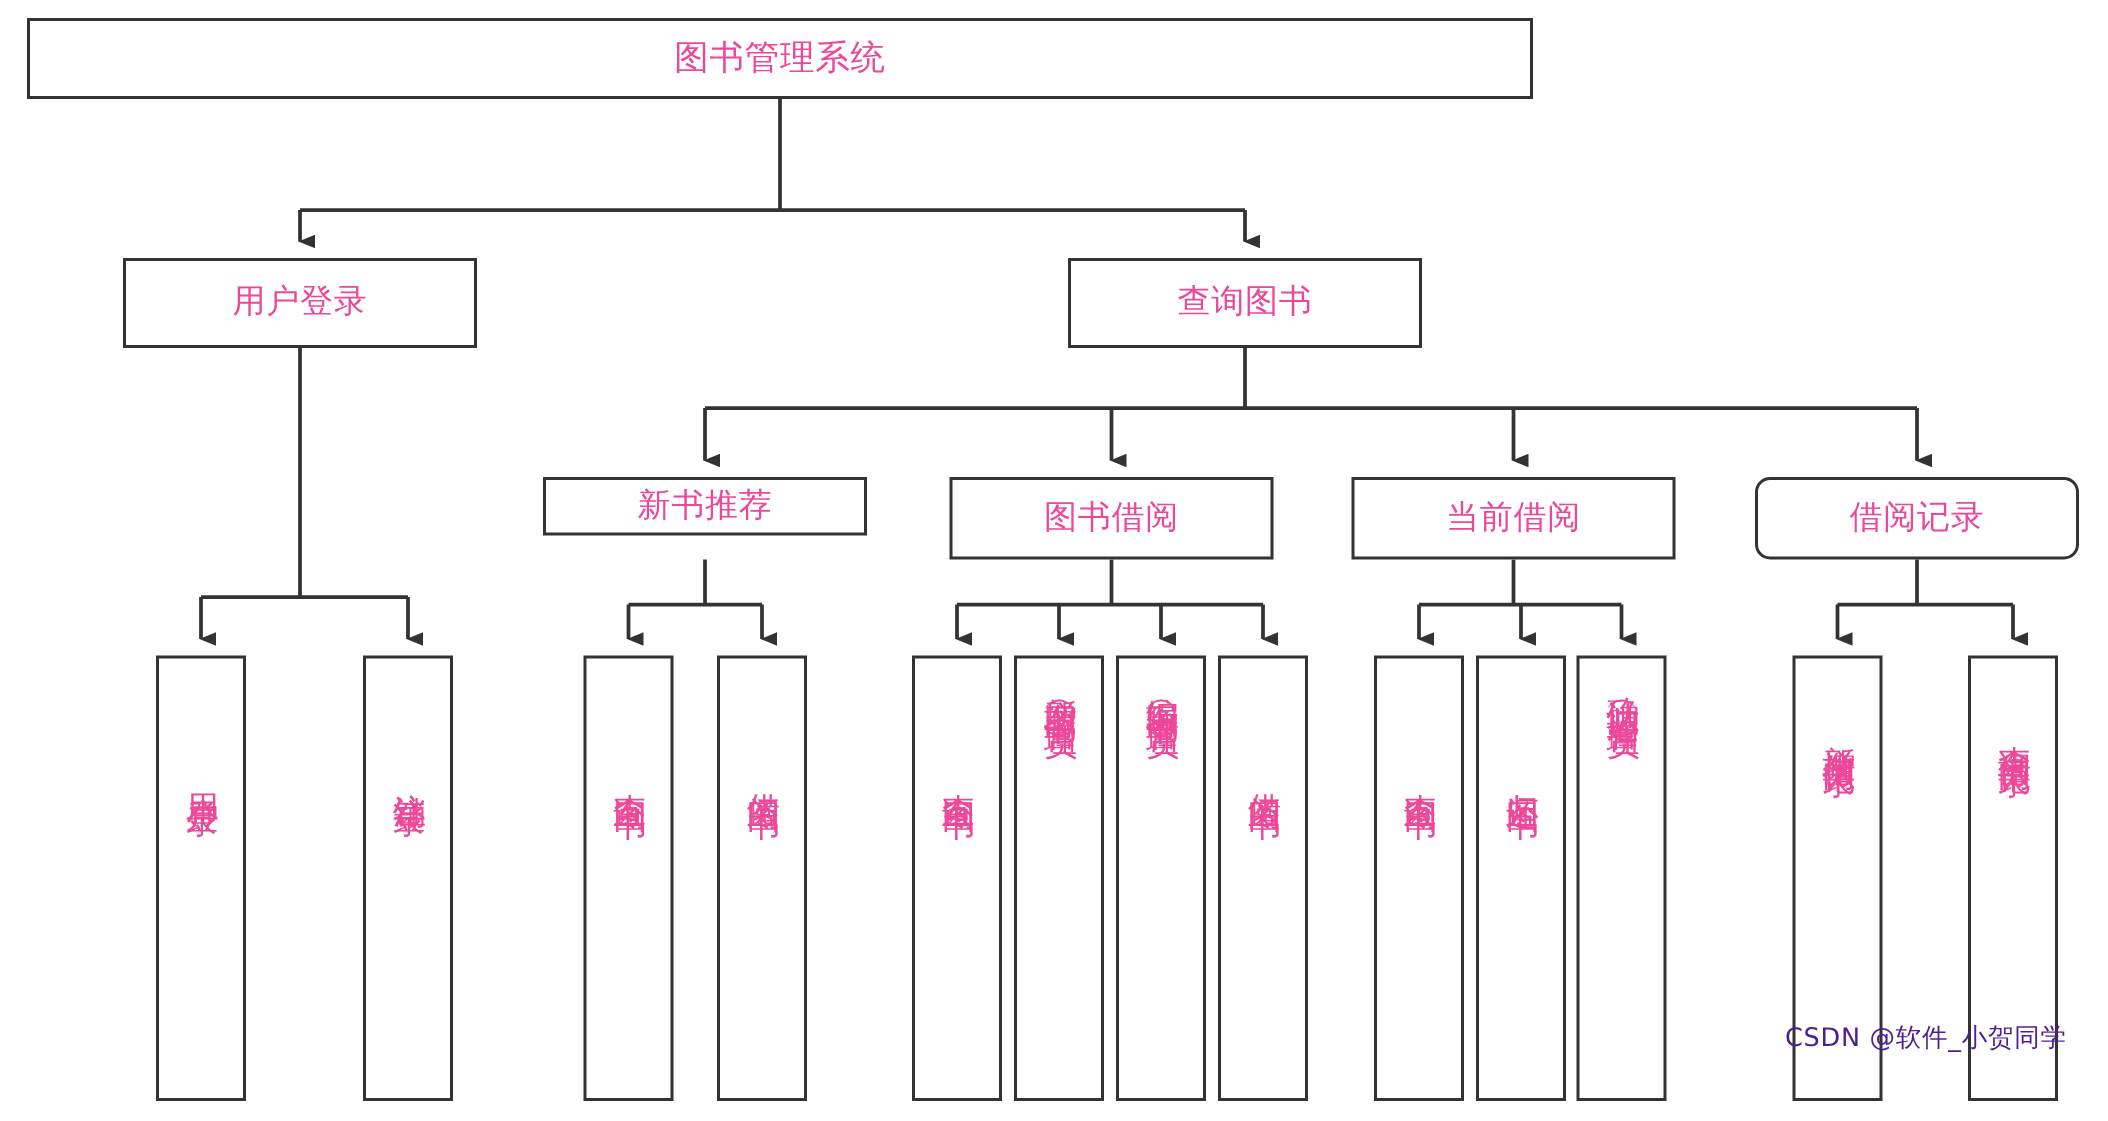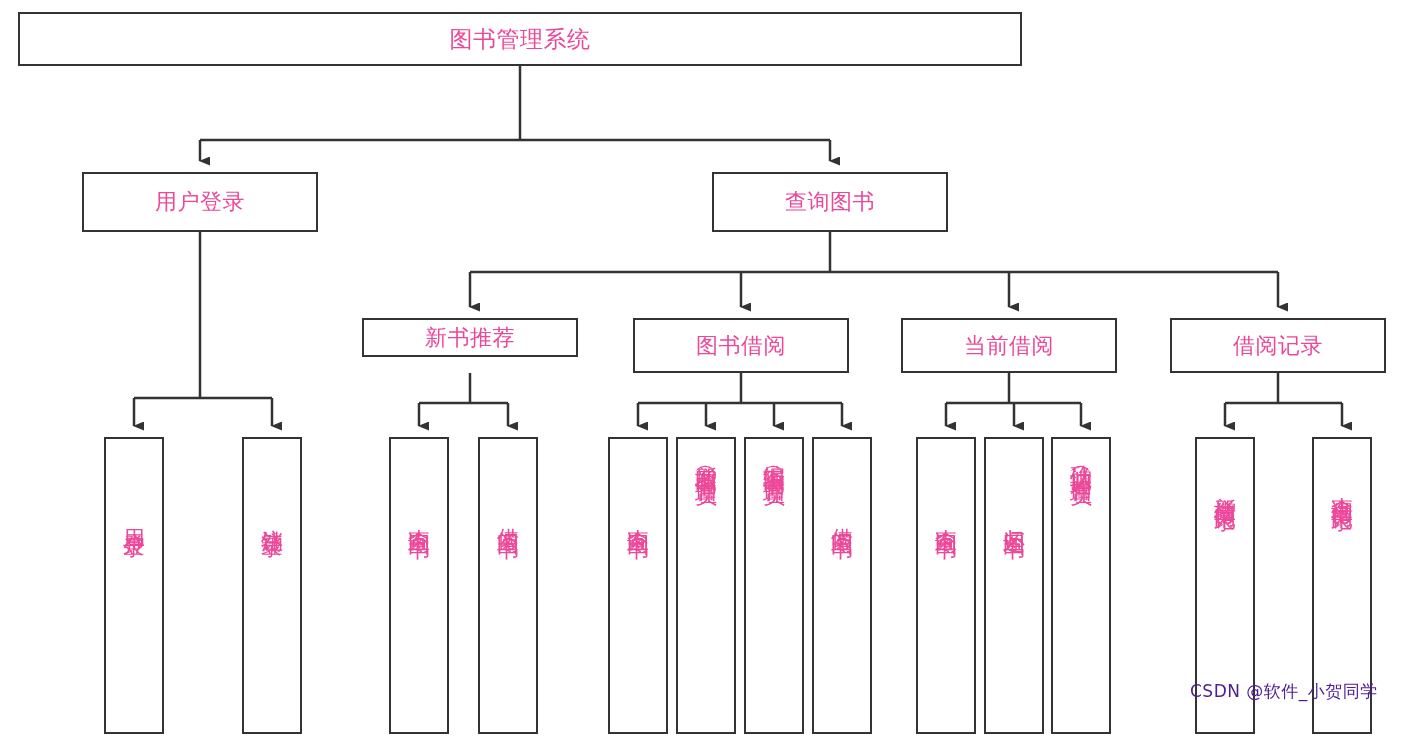--- a/index.html
+++ b/index.html
@@ -143,7 +143,7 @@
       <div class="node level-1" style="left: 901px; top: 318px; width: 216px; height: 55px;">
         <span class="node-label">当前借阅</span>
       </div>
-      <div class="node level-1" style="left: 1170px; top: 318px; width: 216px; height: 55px;">
+      <div class="node level-1" style="left: 1170px; top: 318px; width: 216px; height: 55px; border-radius: 10px;">
         <span class="node-label">借阅记录</span>
       </div>
       <div class="node level-2 short-label" style="left: 104px; top: 437px; width: 60px; height: 297px;">

